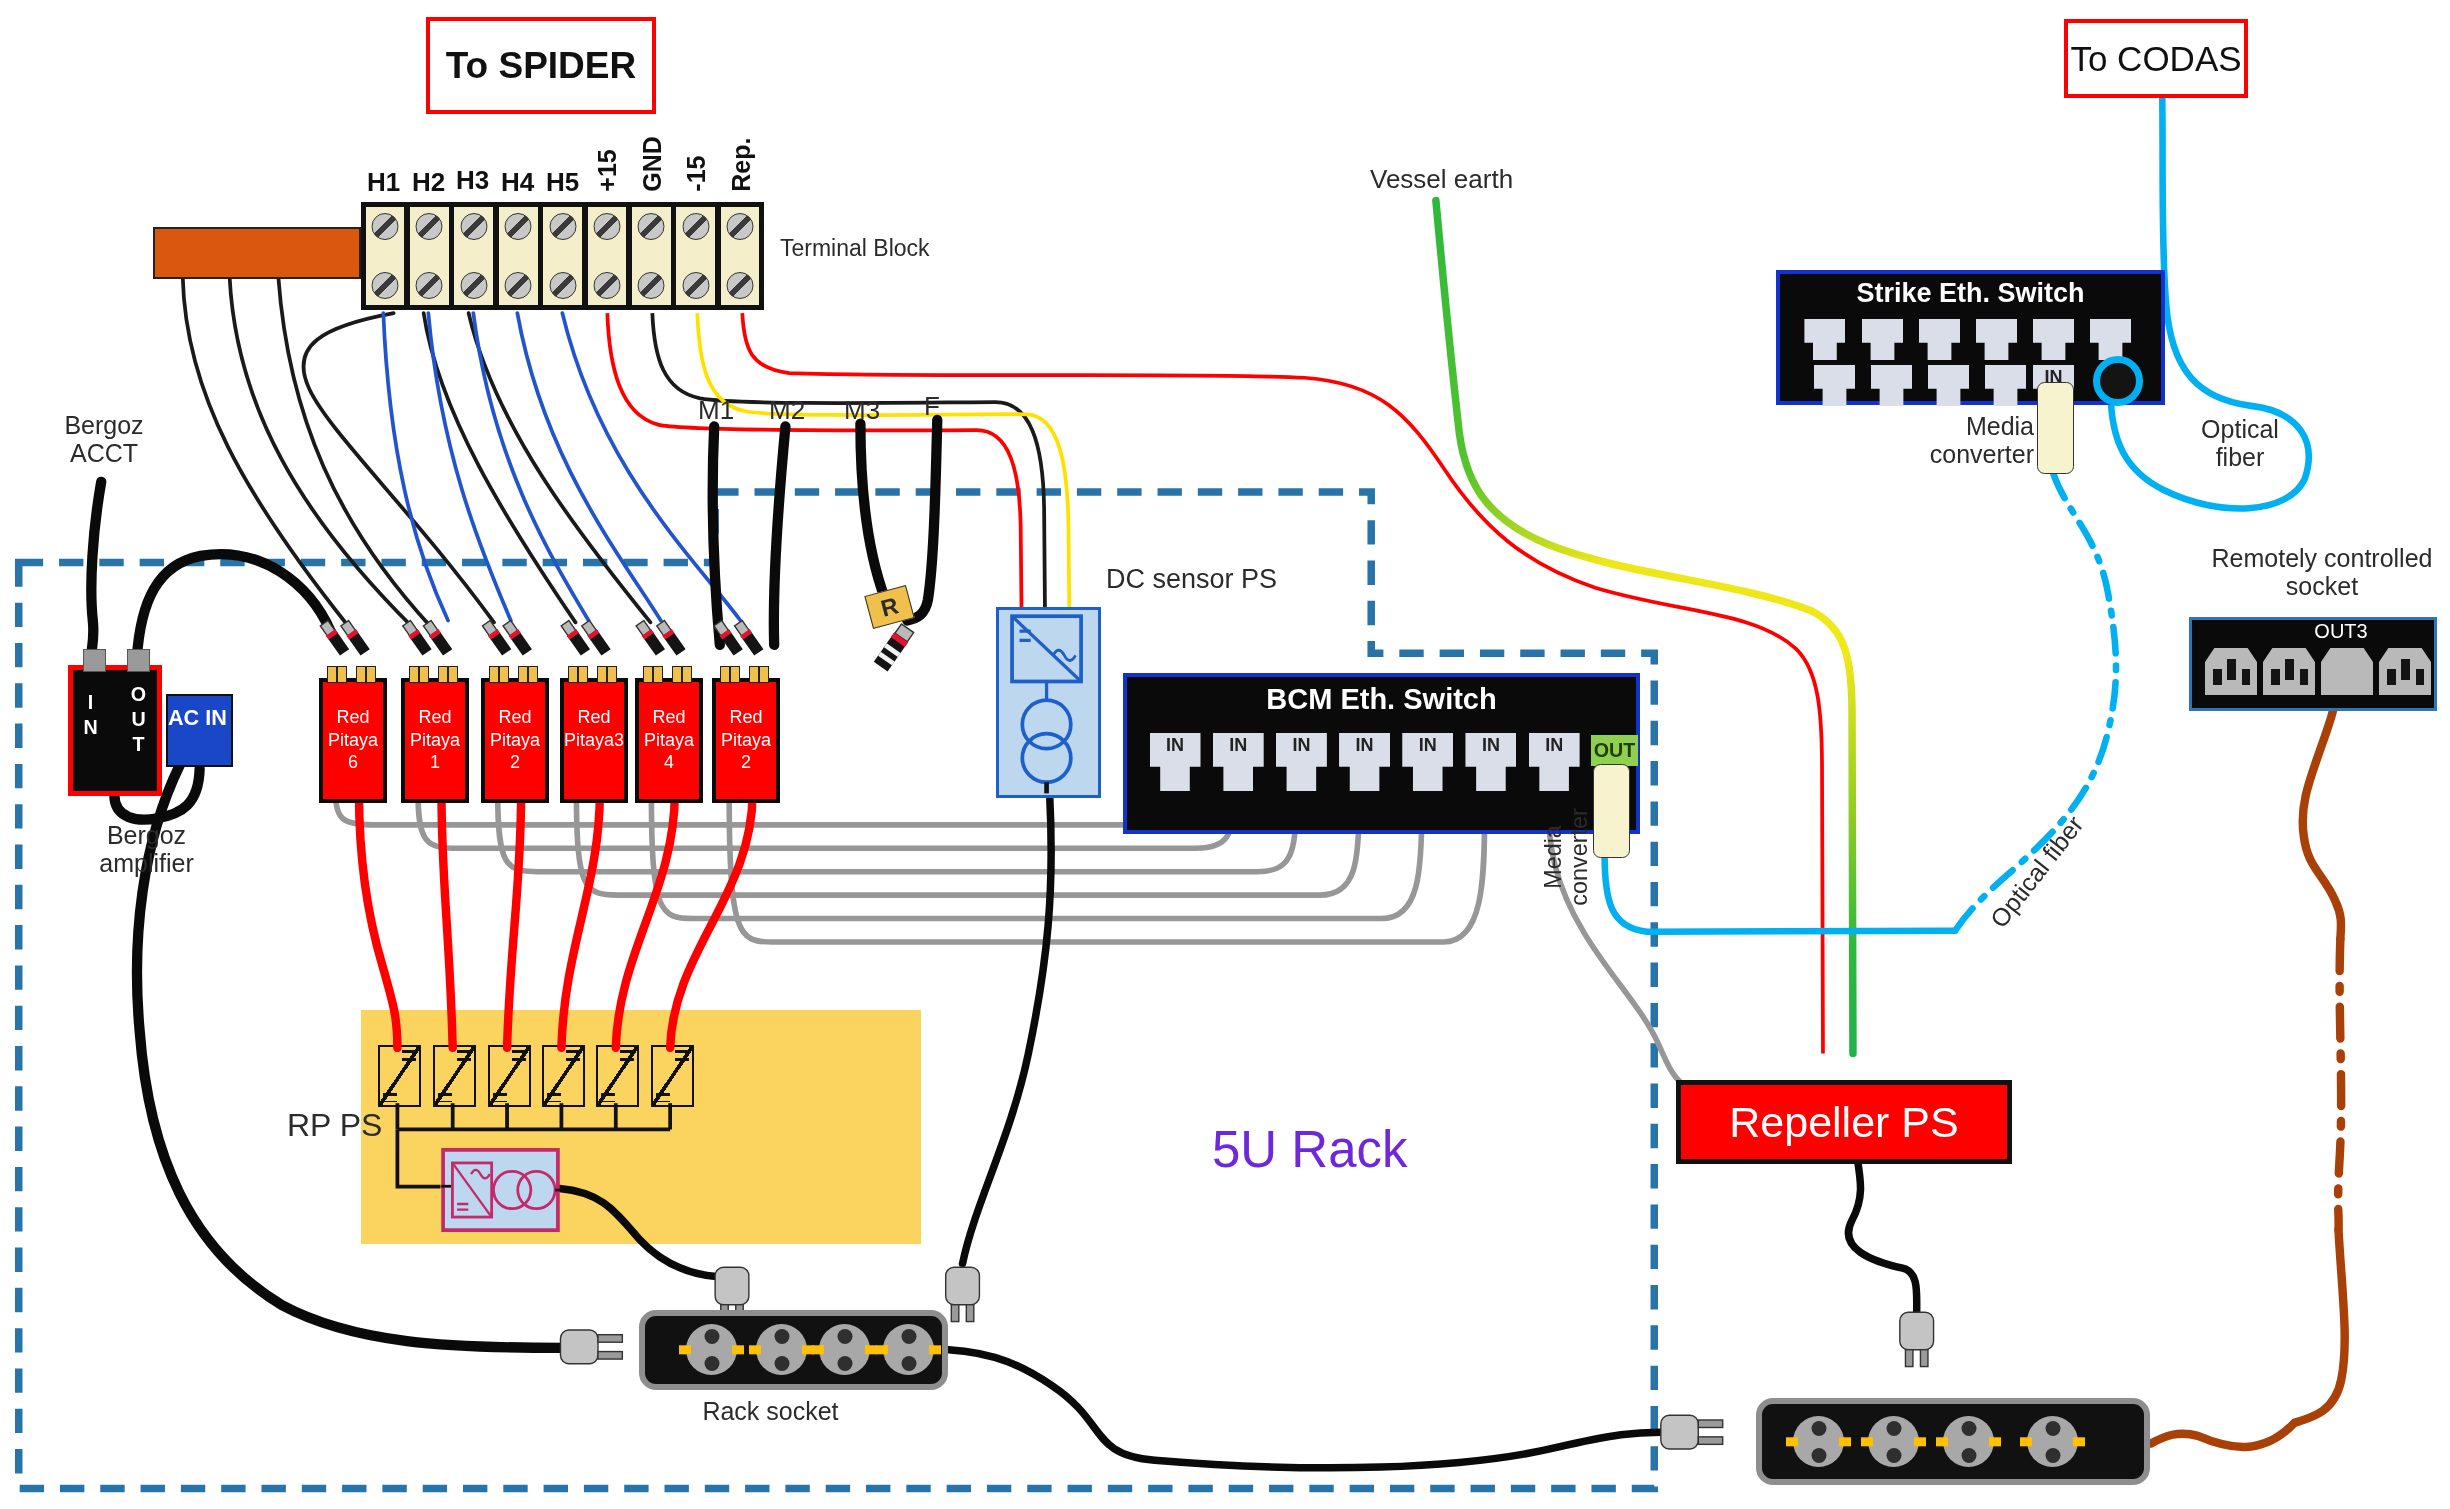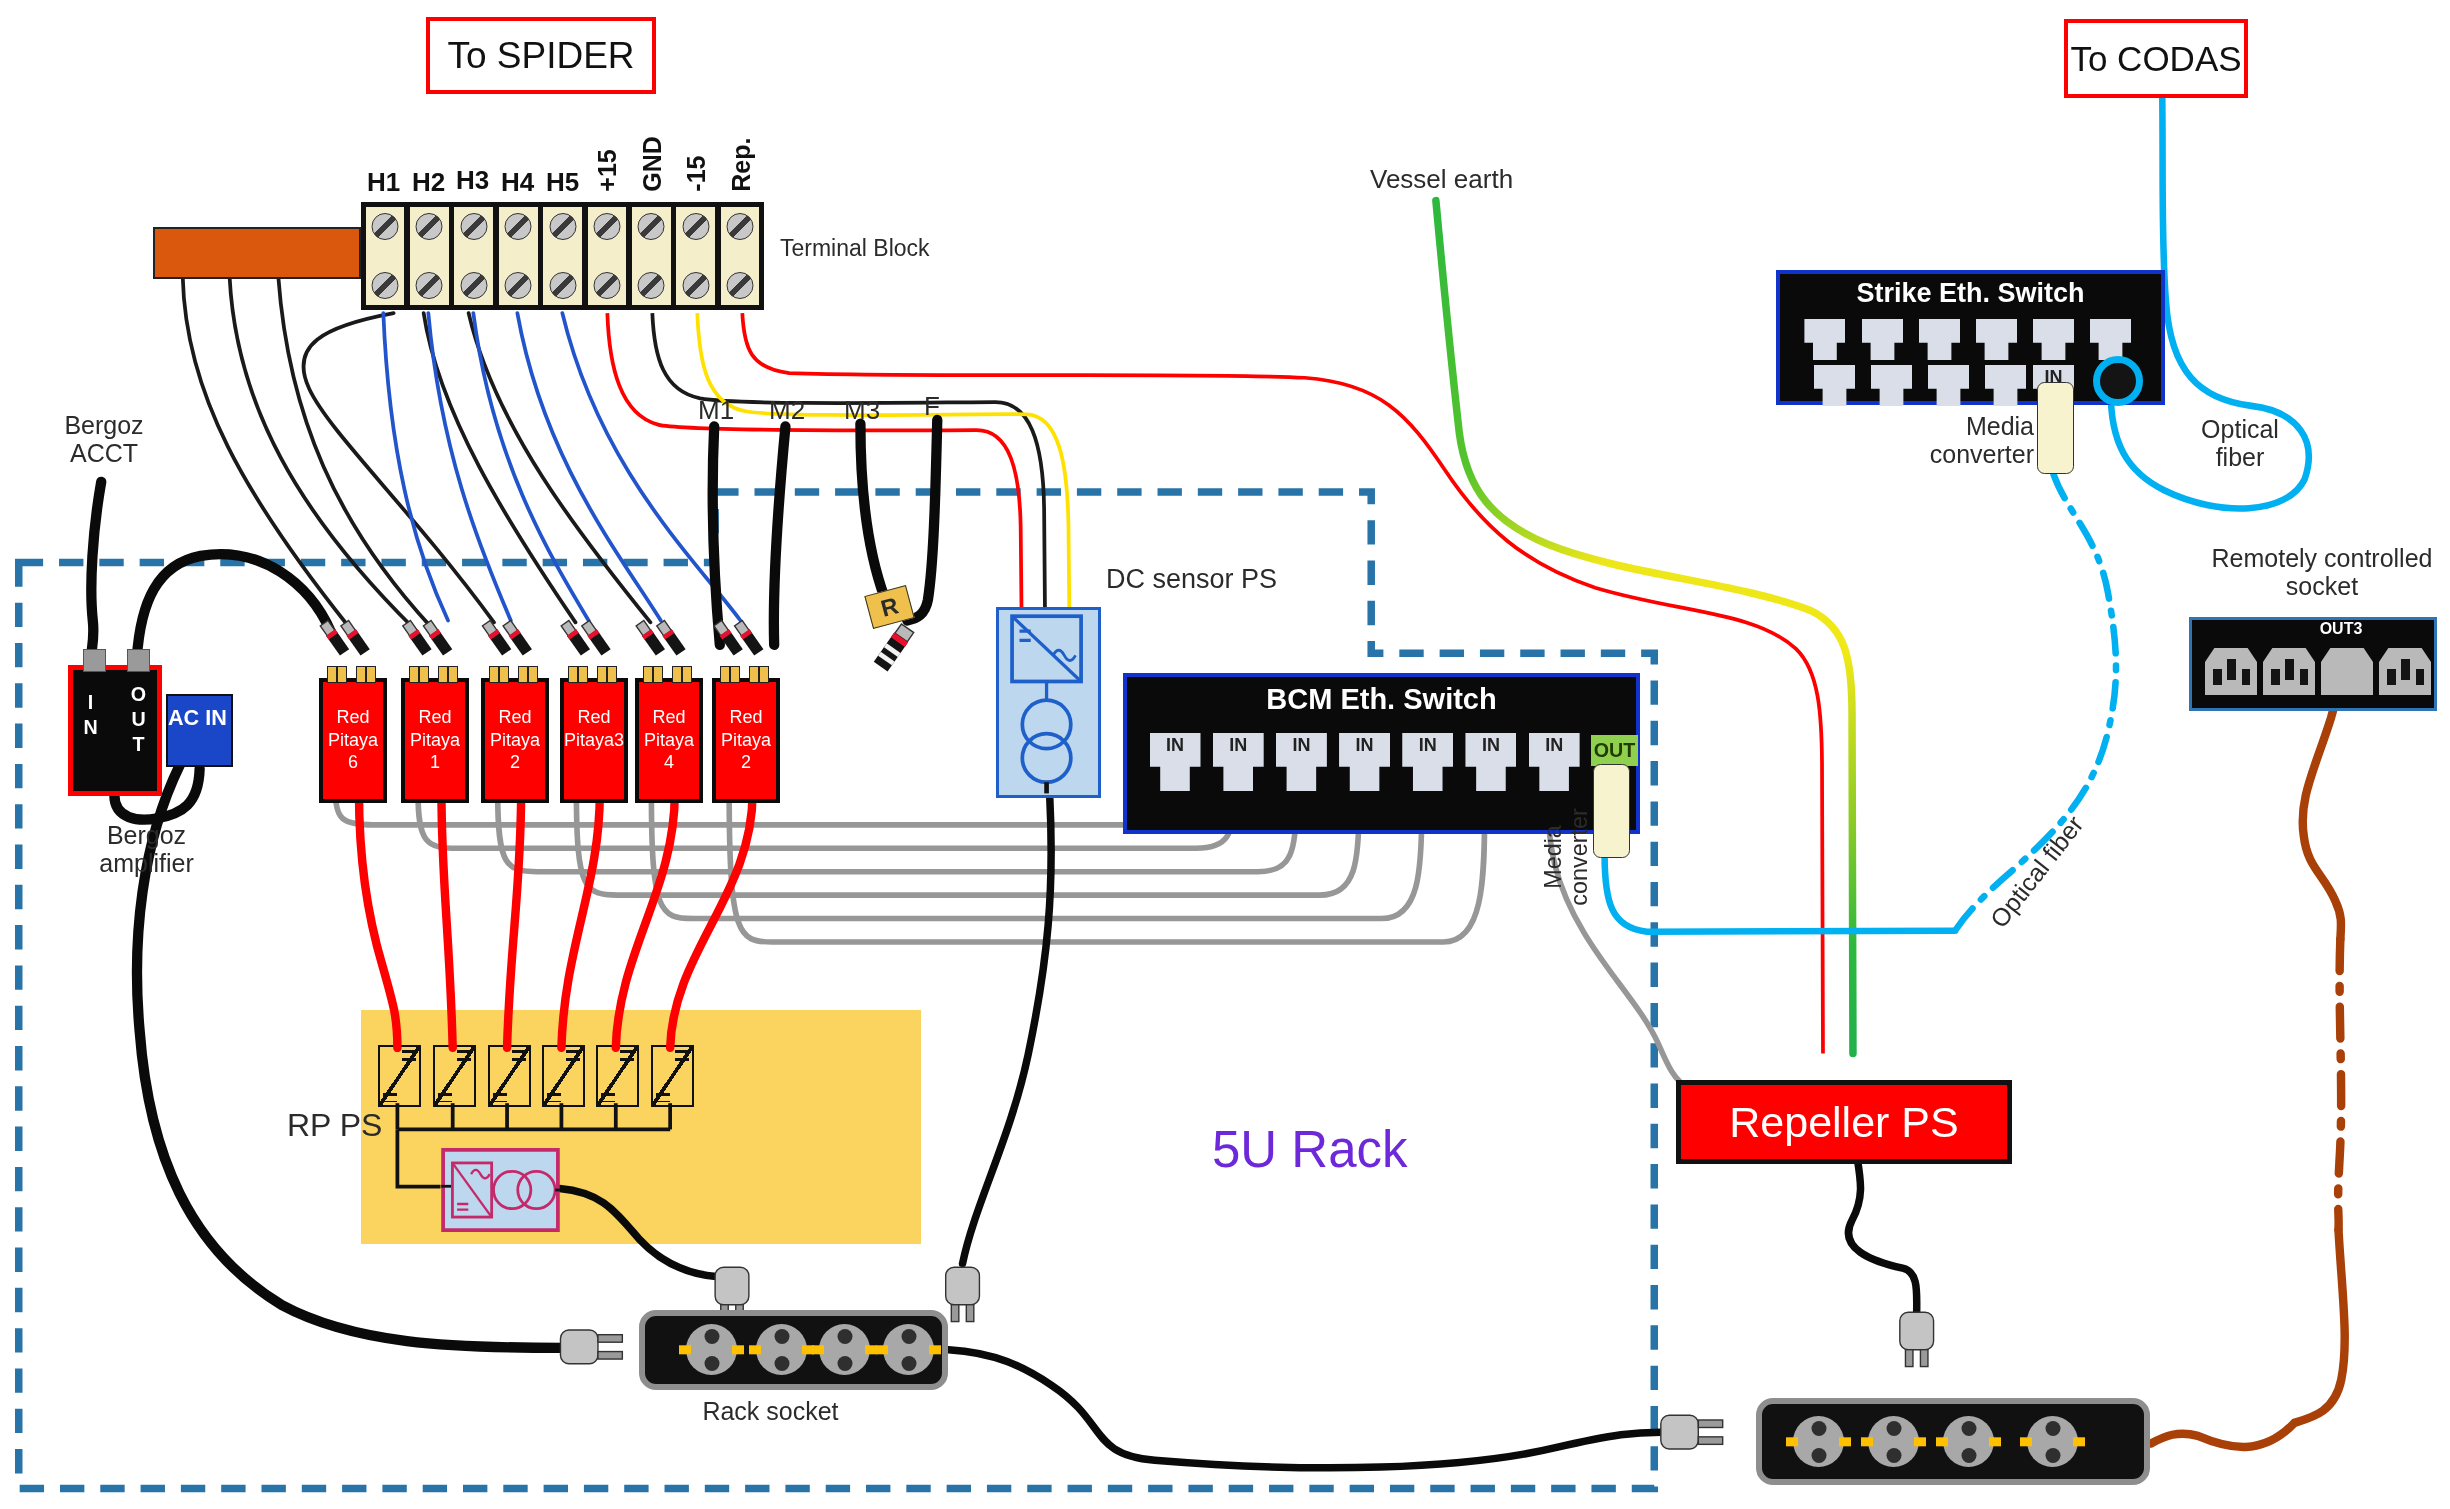--- a/index.html
+++ b/index.html
@@ -313,7 +313,7 @@
       </g>
   </svg>
 
-  <div class="cmp redbox" style="left:426px;top:17px;width:230px;height:77px;">
+  <div class="cmp redbox" style="left:426px;top:17px;width:230px;height:97px;font-weight:bold;">
     <span>To SPIDER</span>
   </div>
   <div class="cmp redbox" style="left:2064px;top:19px;width:184px;height:79px;font-size:35px;">

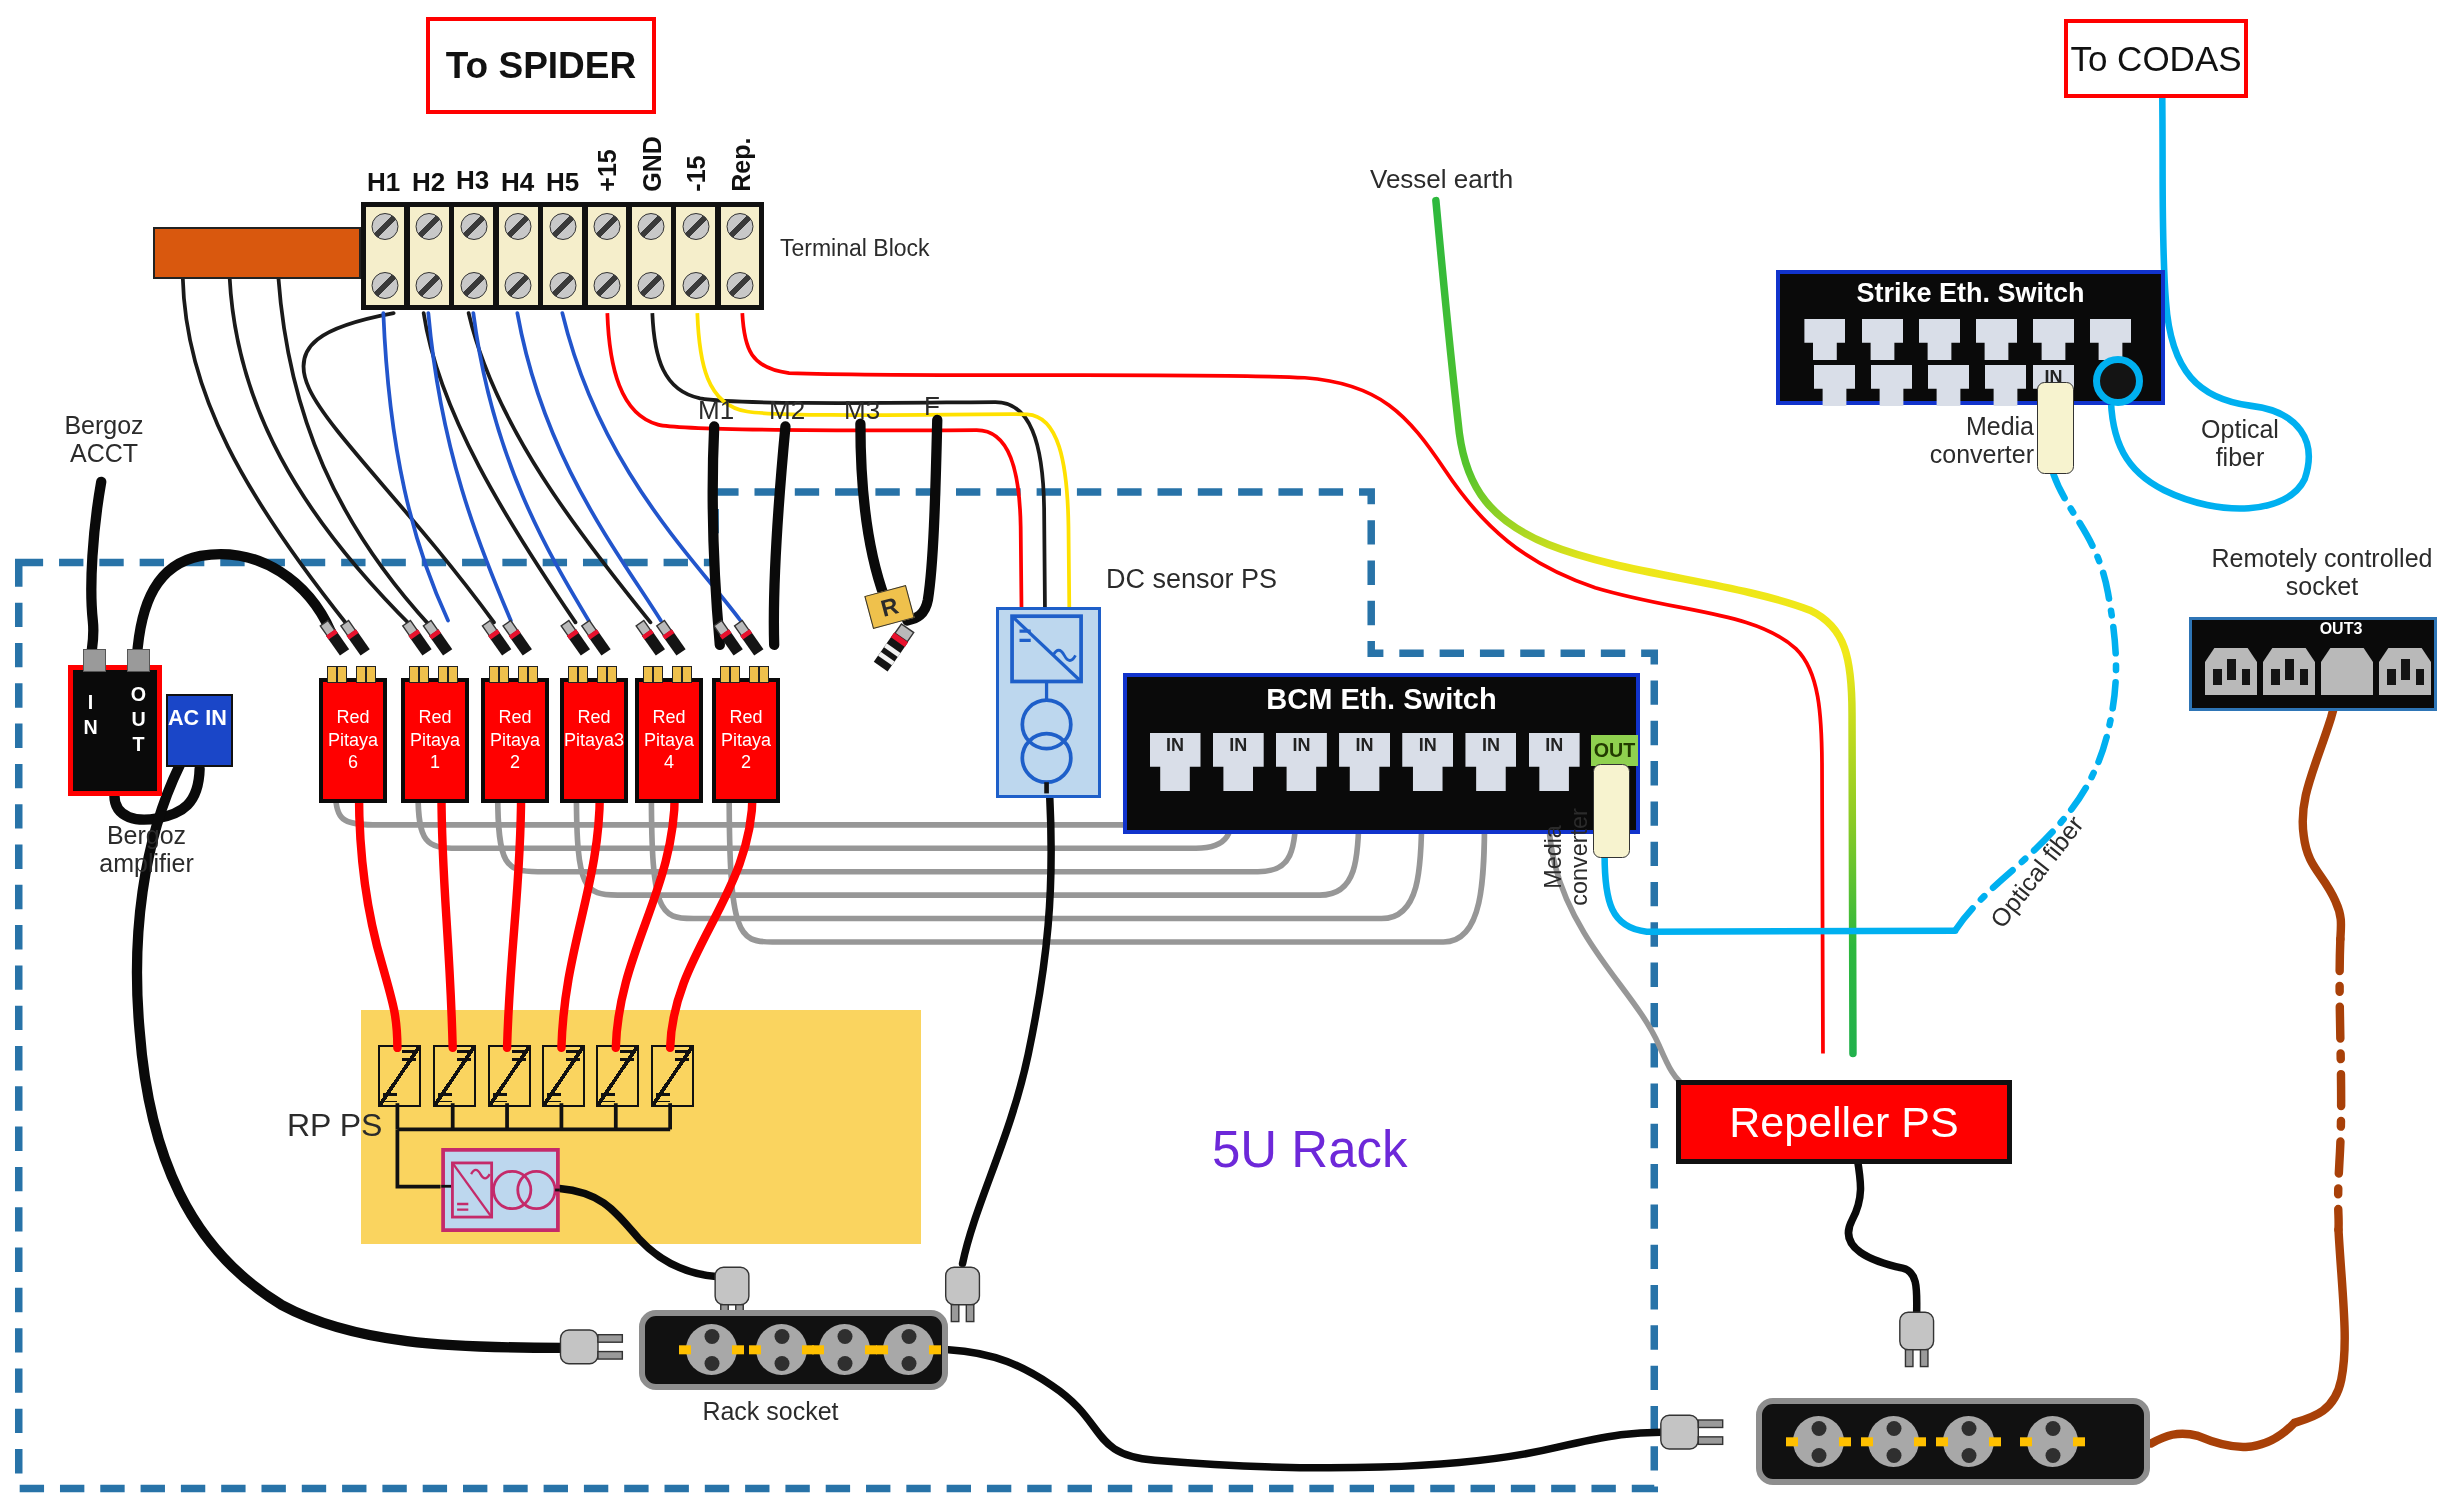--- a/index.html
+++ b/index.html
@@ -71,7 +71,7 @@
   .iec{position:absolute;width:52px;height:47px;background:#b9b9b9;
        clip-path:polygon(18% 0,82% 0,100% 30%,100% 100%,0 100%,0 30%);}
   .slot{position:absolute;background:#141414;}
-  #out3{position:absolute;color:#fff;font-size:16px;font-weight:bold;text-align:center;z-index:3;}
+  #out3{position:absolute;color:#fff;font-size:20px;font-weight:normal;text-align:center;z-index:3;}
   
   #repeller{background:#ff0000;border:5.6px solid #111;color:#fff;font-size:43px;text-align:center;line-height:75px;margin-top:28px;}
   #rack-label{color:#6d28d9;font-size:51px;font-weight:normal;}

